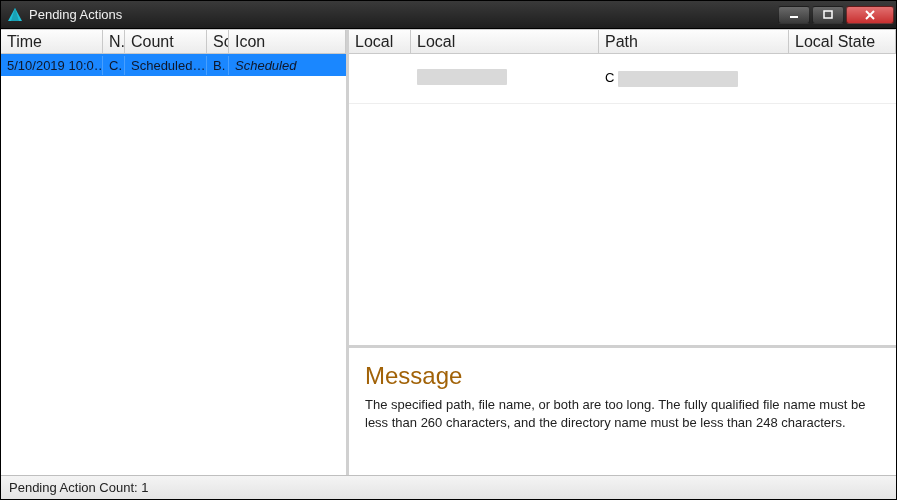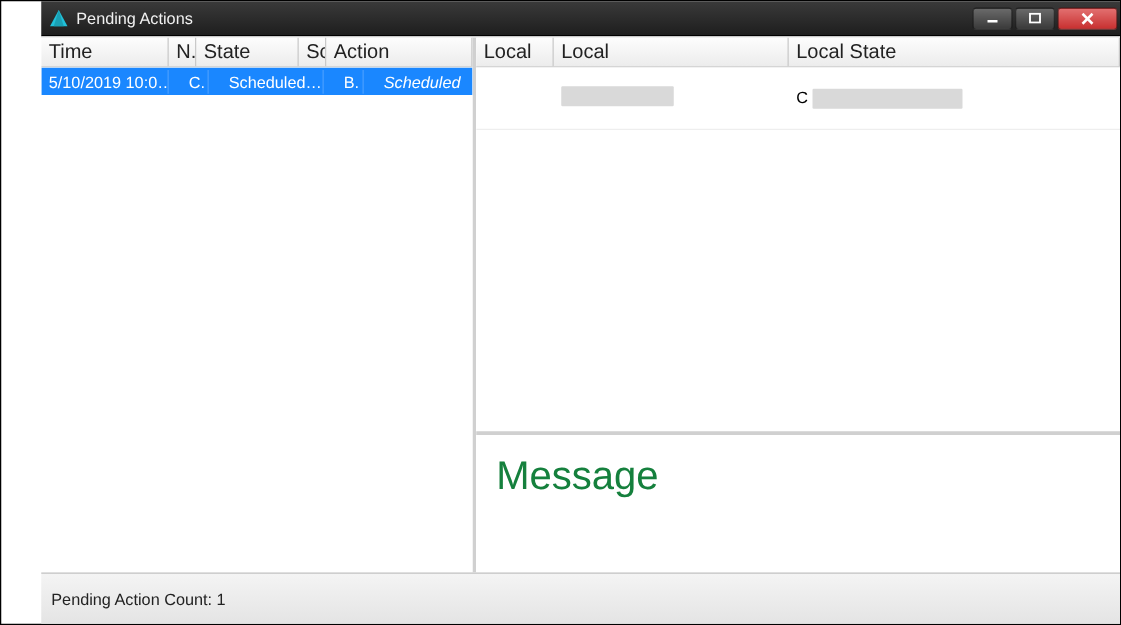--- a/index.html
+++ b/index.html
@@ -18,7 +18,6 @@
     border: 1px solid #000;
     display: flex;
     flex-direction: column;
-    padding-left: 32px;
   }
   
   .titlebar {

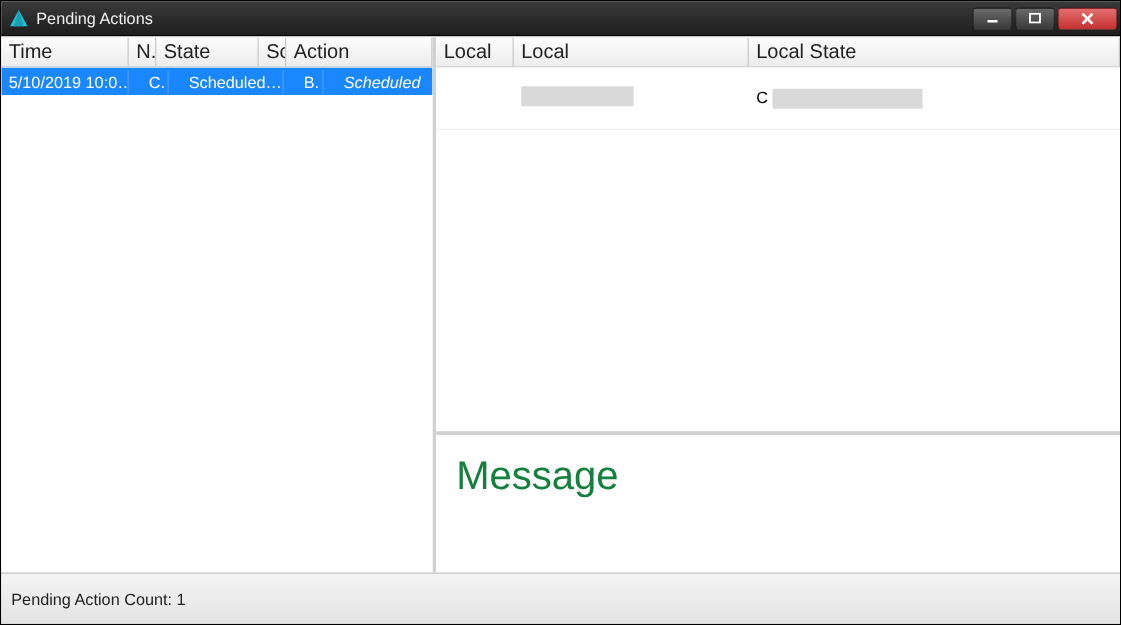--- a/index.html
+++ b/index.html
@@ -215,7 +215,7 @@
       <div class="grid-header">
         <div class="col lc-time">Time</div>
         <div class="col lc-n">N.</div>
-        <div class="col lc-action">State</div>
+        <div class="col lc-action">Count</div>
         <div class="col lc-sc">Sc</div>
         <div class="col lc-state">Action</div>
       </div>

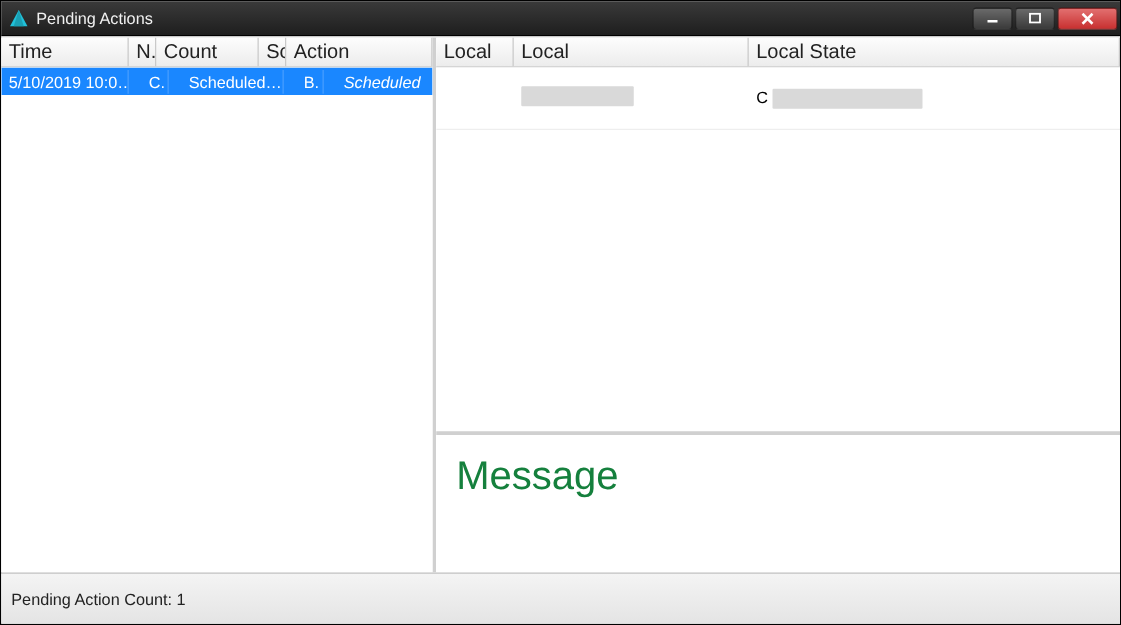--- a/index.html
+++ b/index.html
@@ -217,7 +217,7 @@
         <div class="col lc-n">N.</div>
         <div class="col lc-action">Count</div>
         <div class="col lc-sc">Sc</div>
-        <div class="col lc-state">Action</div>
+        <div class="col lc-state">Icon</div>
       </div>
       <div class="grid-body">
         <div class="grid-row selected">

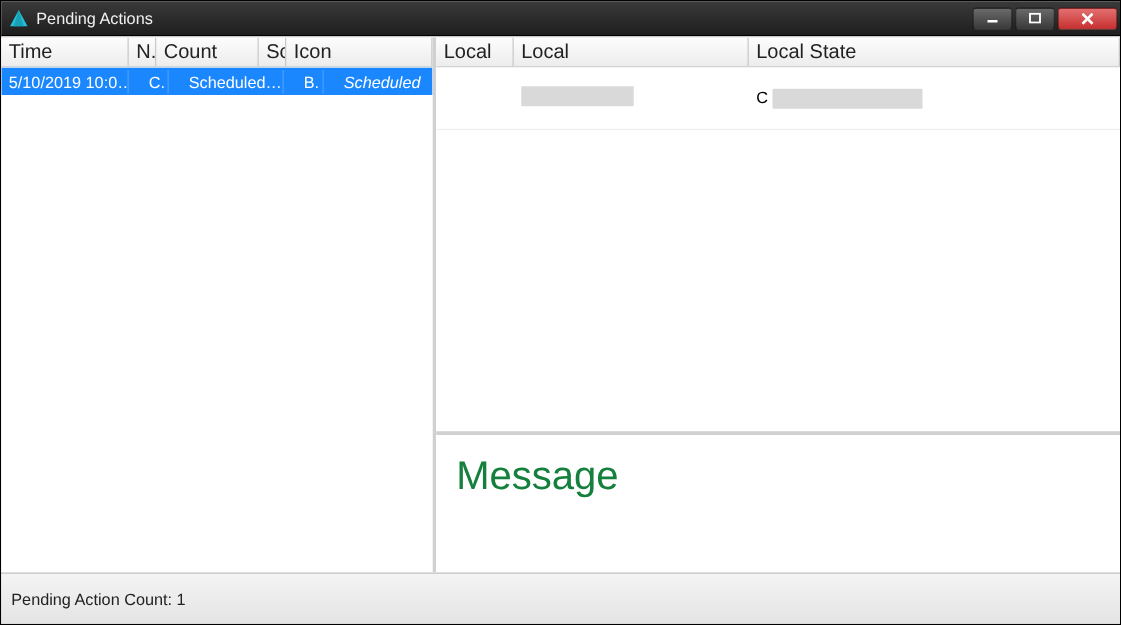--- a/index.html
+++ b/index.html
@@ -234,6 +234,7 @@
       <div class="grid-header">
         <div class="col rc-icon">Local</div>
         <div class="col rc-name">Local</div>
+        <div class="col rc-path">Path</div>
         <div class="col rc-status">Local State</div>
       </div>
       <div class="right-rows">

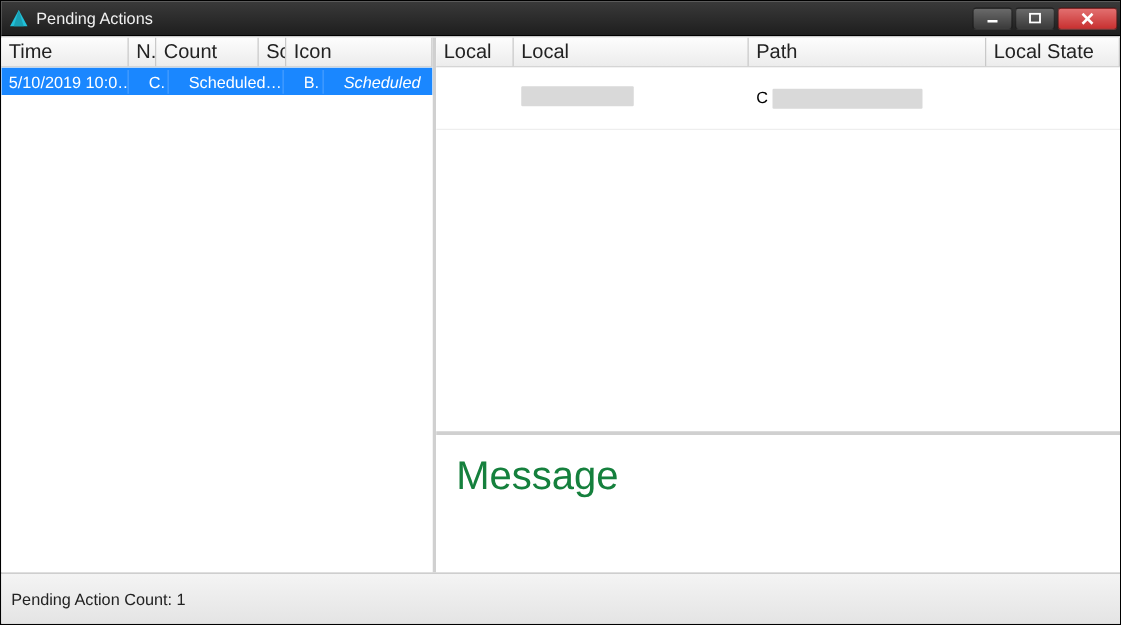--- a/index.html
+++ b/index.html
@@ -119,8 +119,7 @@
   }
   .grid-row.selected {
     background: #1a87ff;
-    color: #ffffff;
-    gap: 10px;
+    color: #0f172a;
   }
   .grid-row.selected .cell { border-right:1px solid rgba(255,255,255,0.2);}
   .left-panel .grid-row .cell.lc-state{border-right:none;font-style:italic;}

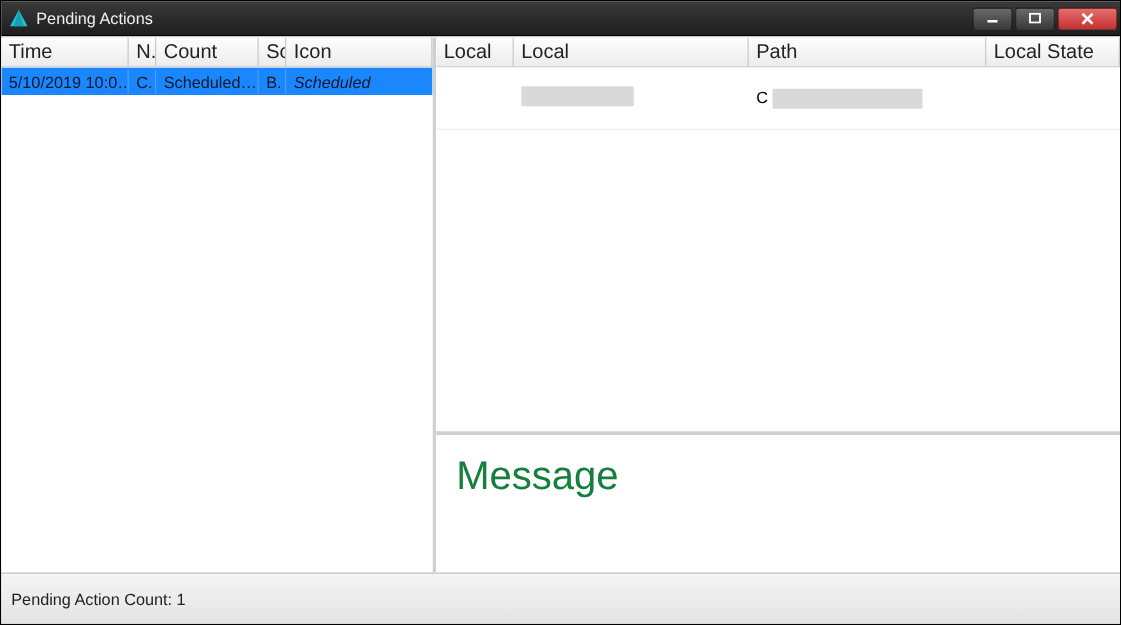--- a/index.html
+++ b/index.html
@@ -153,8 +153,8 @@
     background:#fff;
   }
   .message-title {
-    font-size:32px;
-    color:#15803d;
+    font-size:24px;
+    color:#a16207;
     margin-bottom:6px;
     font-weight:400;
   }

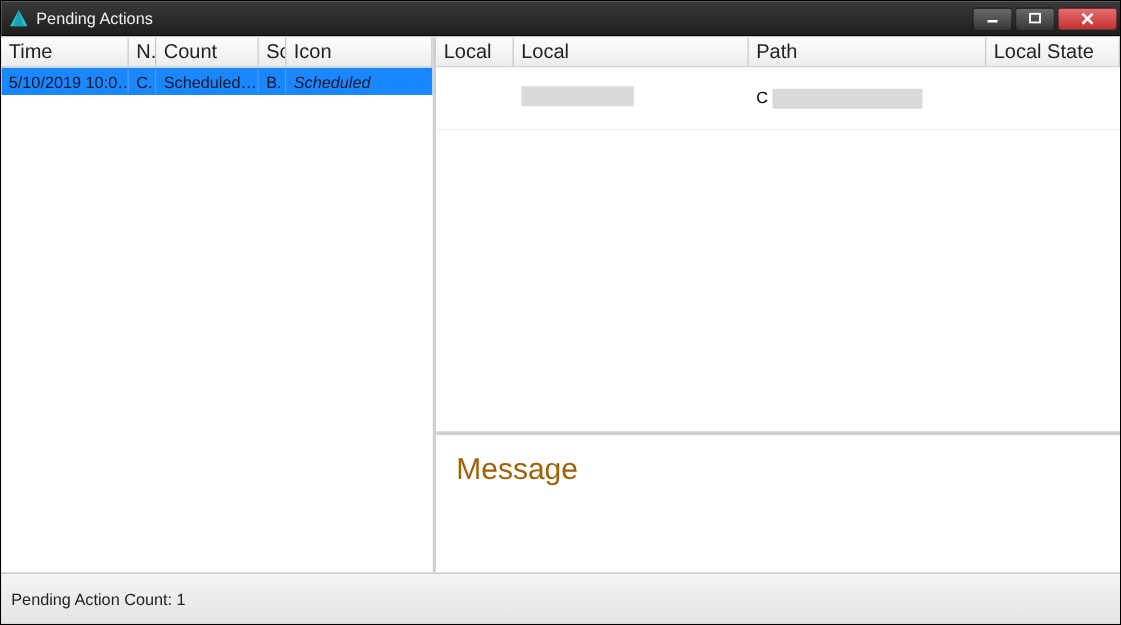--- a/index.html
+++ b/index.html
@@ -253,6 +253,7 @@
 
       <div class="message-panel">
         <div class="message-title">Message</div>
+        <div class="message-body">The specified path, file name, or both are too long. The fully qualified file name must be less than 260 characters, and the directory name must be less than 248 characters.</div>
       </div>
     </div>
 

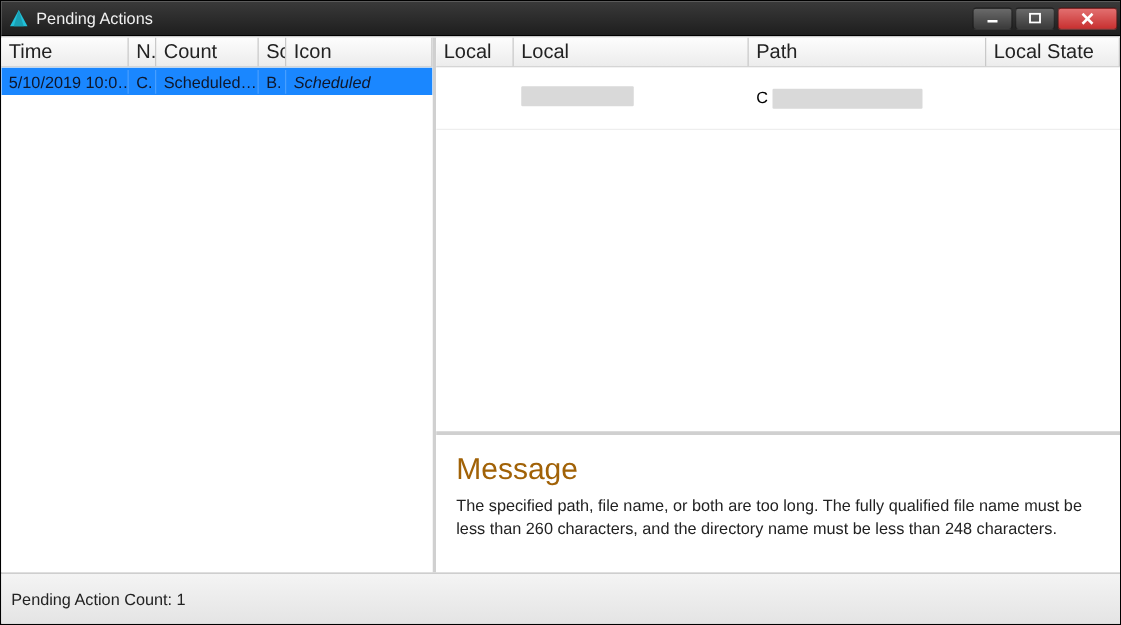--- a/index.html
+++ b/index.html
@@ -165,7 +165,7 @@
   }
   
   .statusbar {
-    height:41px;
+    height:24px;
     border-top:1px solid #bfbfbf;
     background:linear-gradient(to bottom,#f4f4f4,#e4e4e4);
     display:flex;

